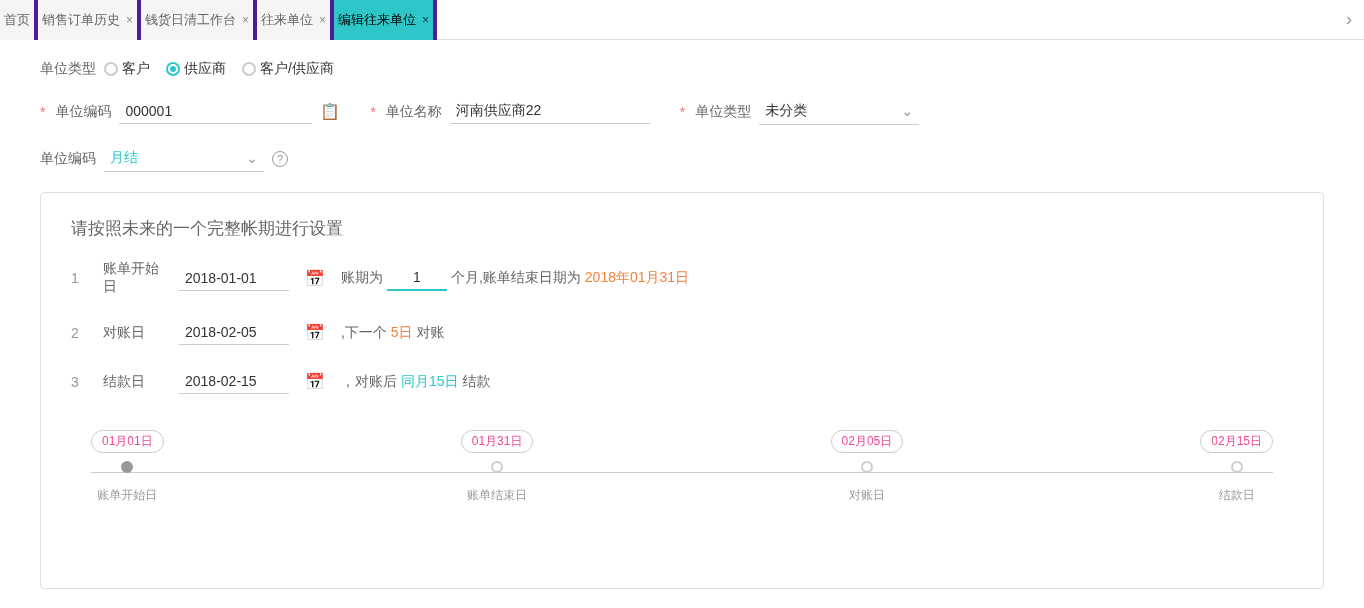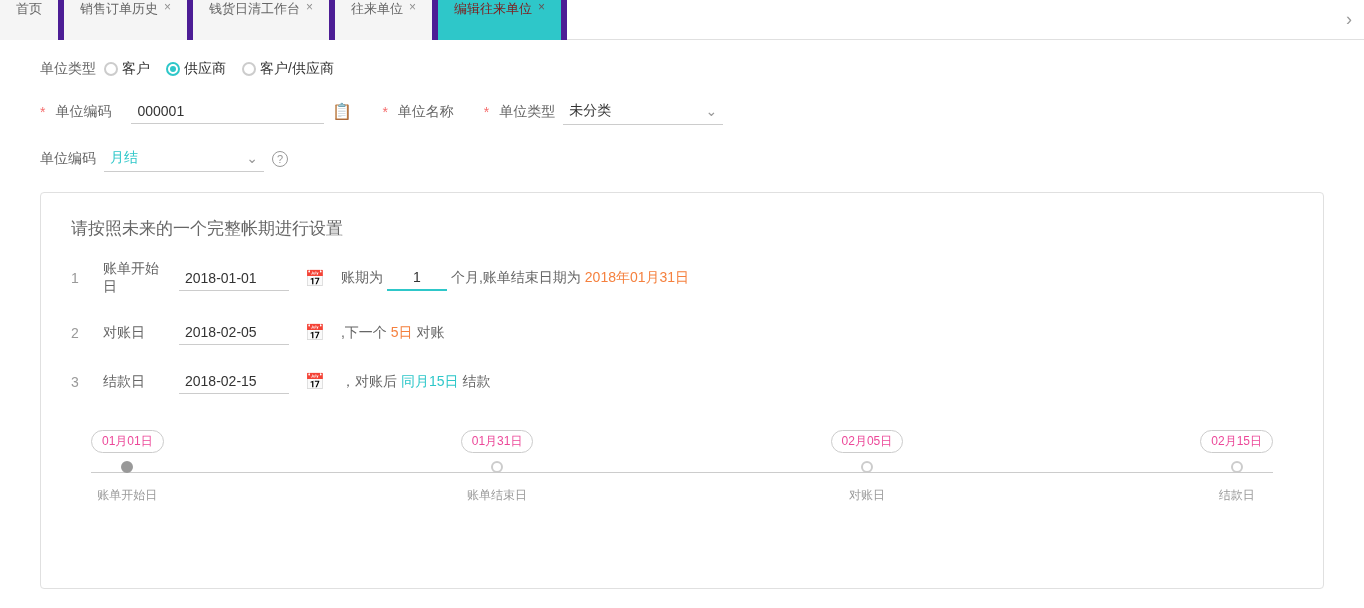--- a/index.html
+++ b/index.html
@@ -16,13 +16,13 @@
     }
     .tab-item {
       display: flex;
-      align-items: flex-start;
+      align-items: center;
       height: 40px;
-      padding: 0 16px;
+      padding: 0 4px;
       cursor: pointer;
       font-size: 13px;
       color: #666;
-      border-right: 6px solid #4c1d95;
+      border-right: 4px solid #4c1d95;
       white-space: nowrap;
       gap: 6px;
       background: #f5f5f5;

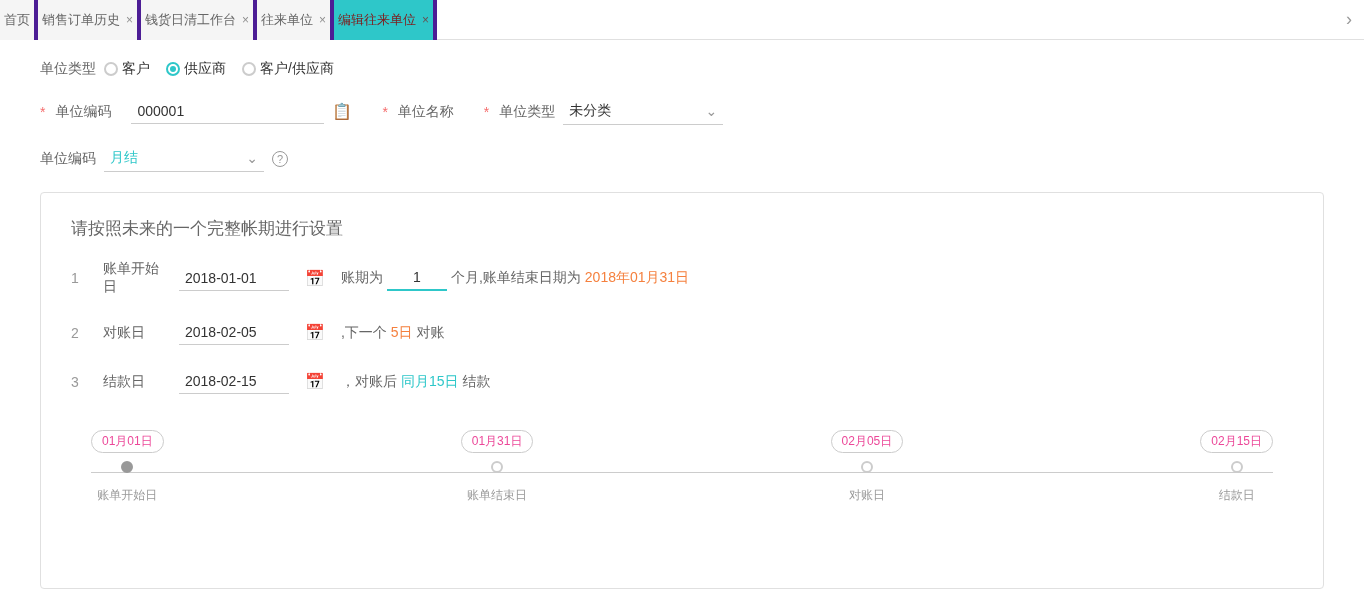--- a/index.html
+++ b/index.html
@@ -29,7 +29,7 @@
     }
     .tab-item.active {
       background: #2ec7c9;
-      color: #7f1d1d;
+      color: #000000;
     }
     .tab-close {
       font-size: 12px;

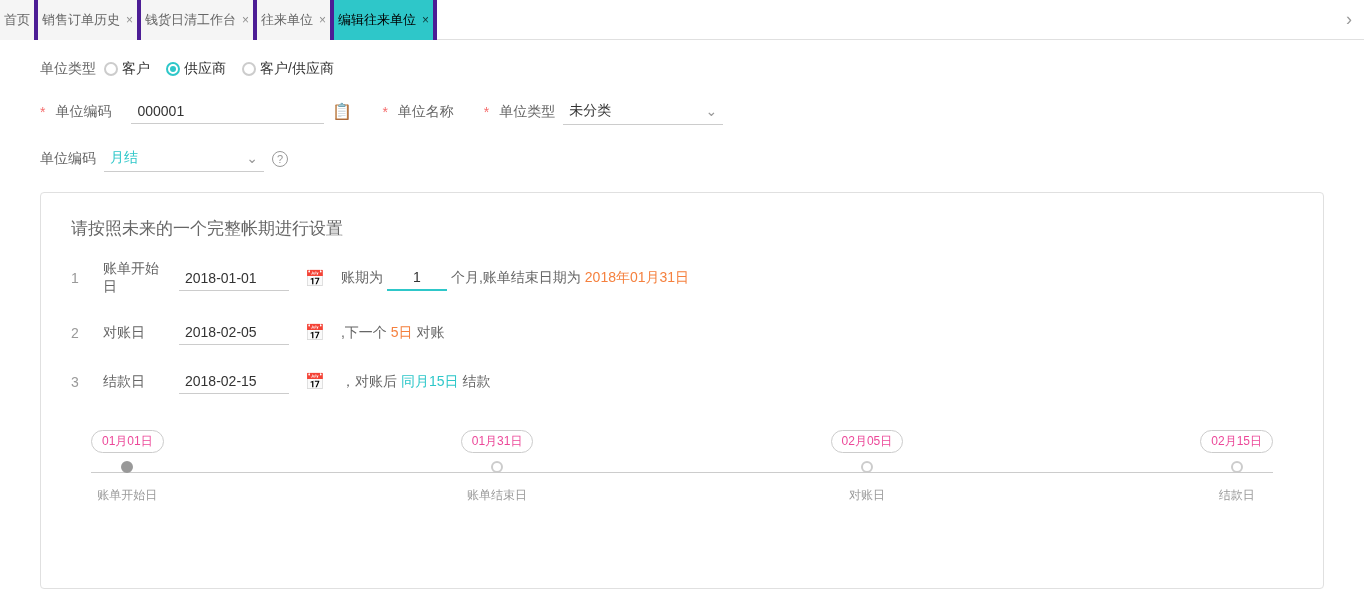--- a/index.html
+++ b/index.html
@@ -118,7 +118,7 @@
       min-width: 120px;
     }
     .input-wide { min-width: 200px; }
-    .input-code { min-width: 160px; margin-left: 12px; }
+    .input-code { min-width: 160px; }
 
     .calendar-icon {
       color: #999;

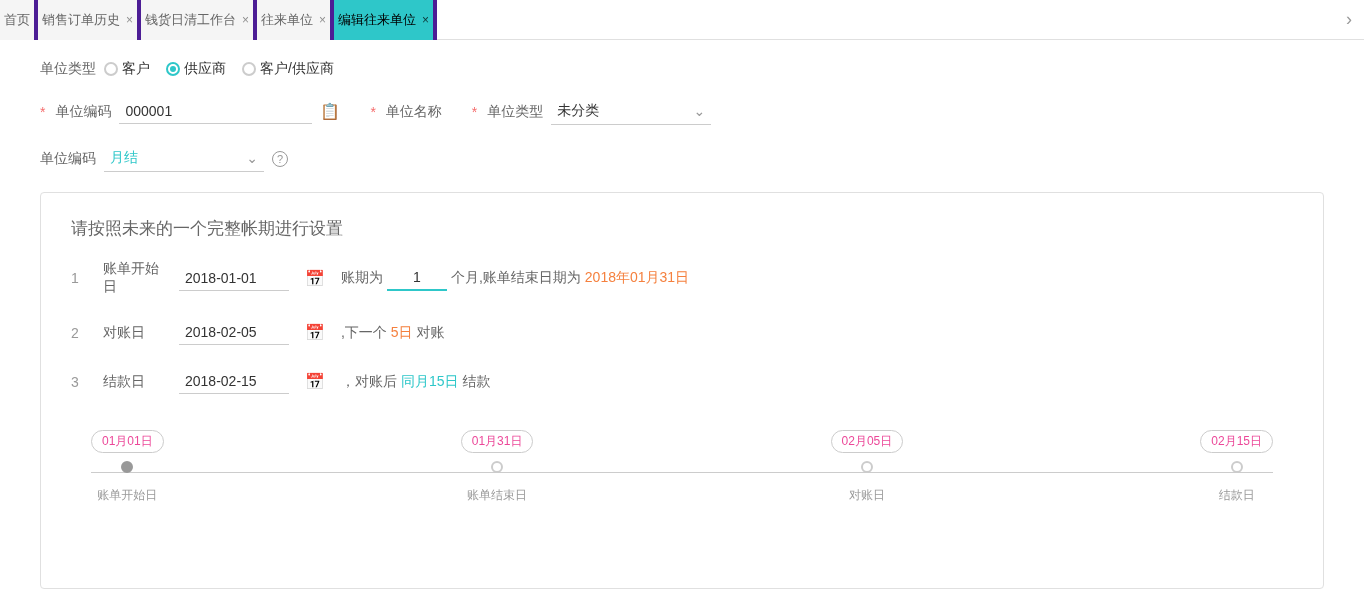--- a/index.html
+++ b/index.html
@@ -337,6 +337,7 @@
     <div class="form-group">
       <span class="required-star">*</span>
       <span class="form-label">单位名称</span>
+      <input class="input-field input-wide" type="text" value="河南供应商22" style="">
     </div>
     <div class="form-group">
       <span class="required-star">*</span>

